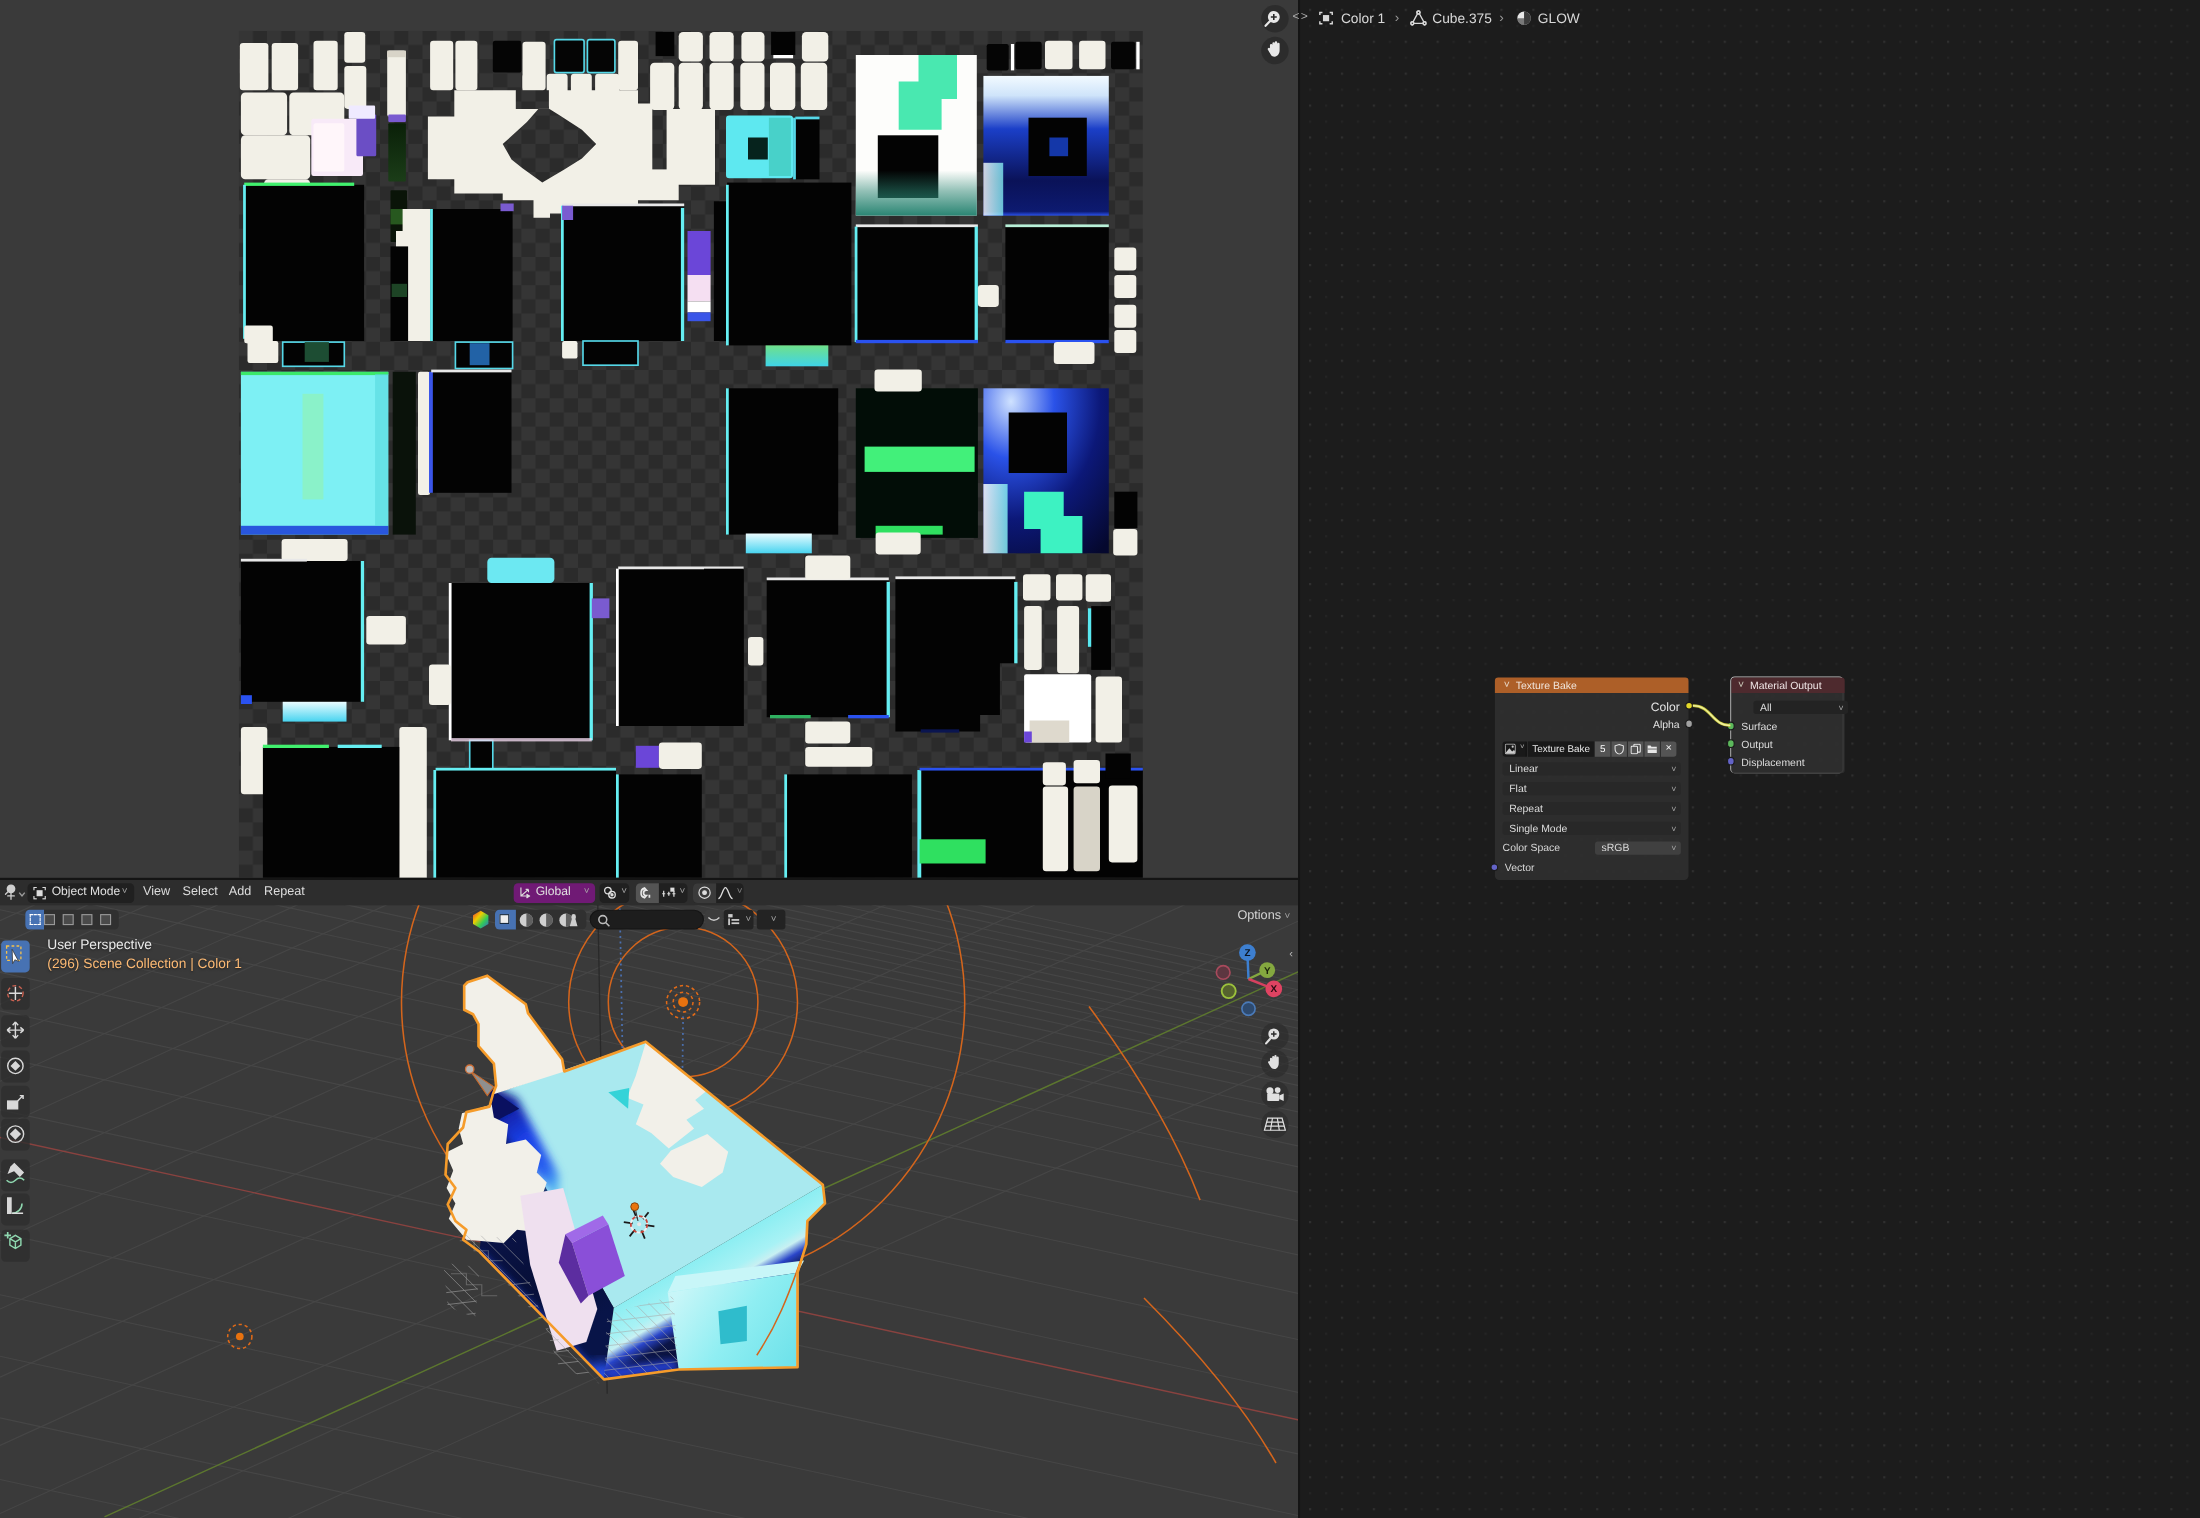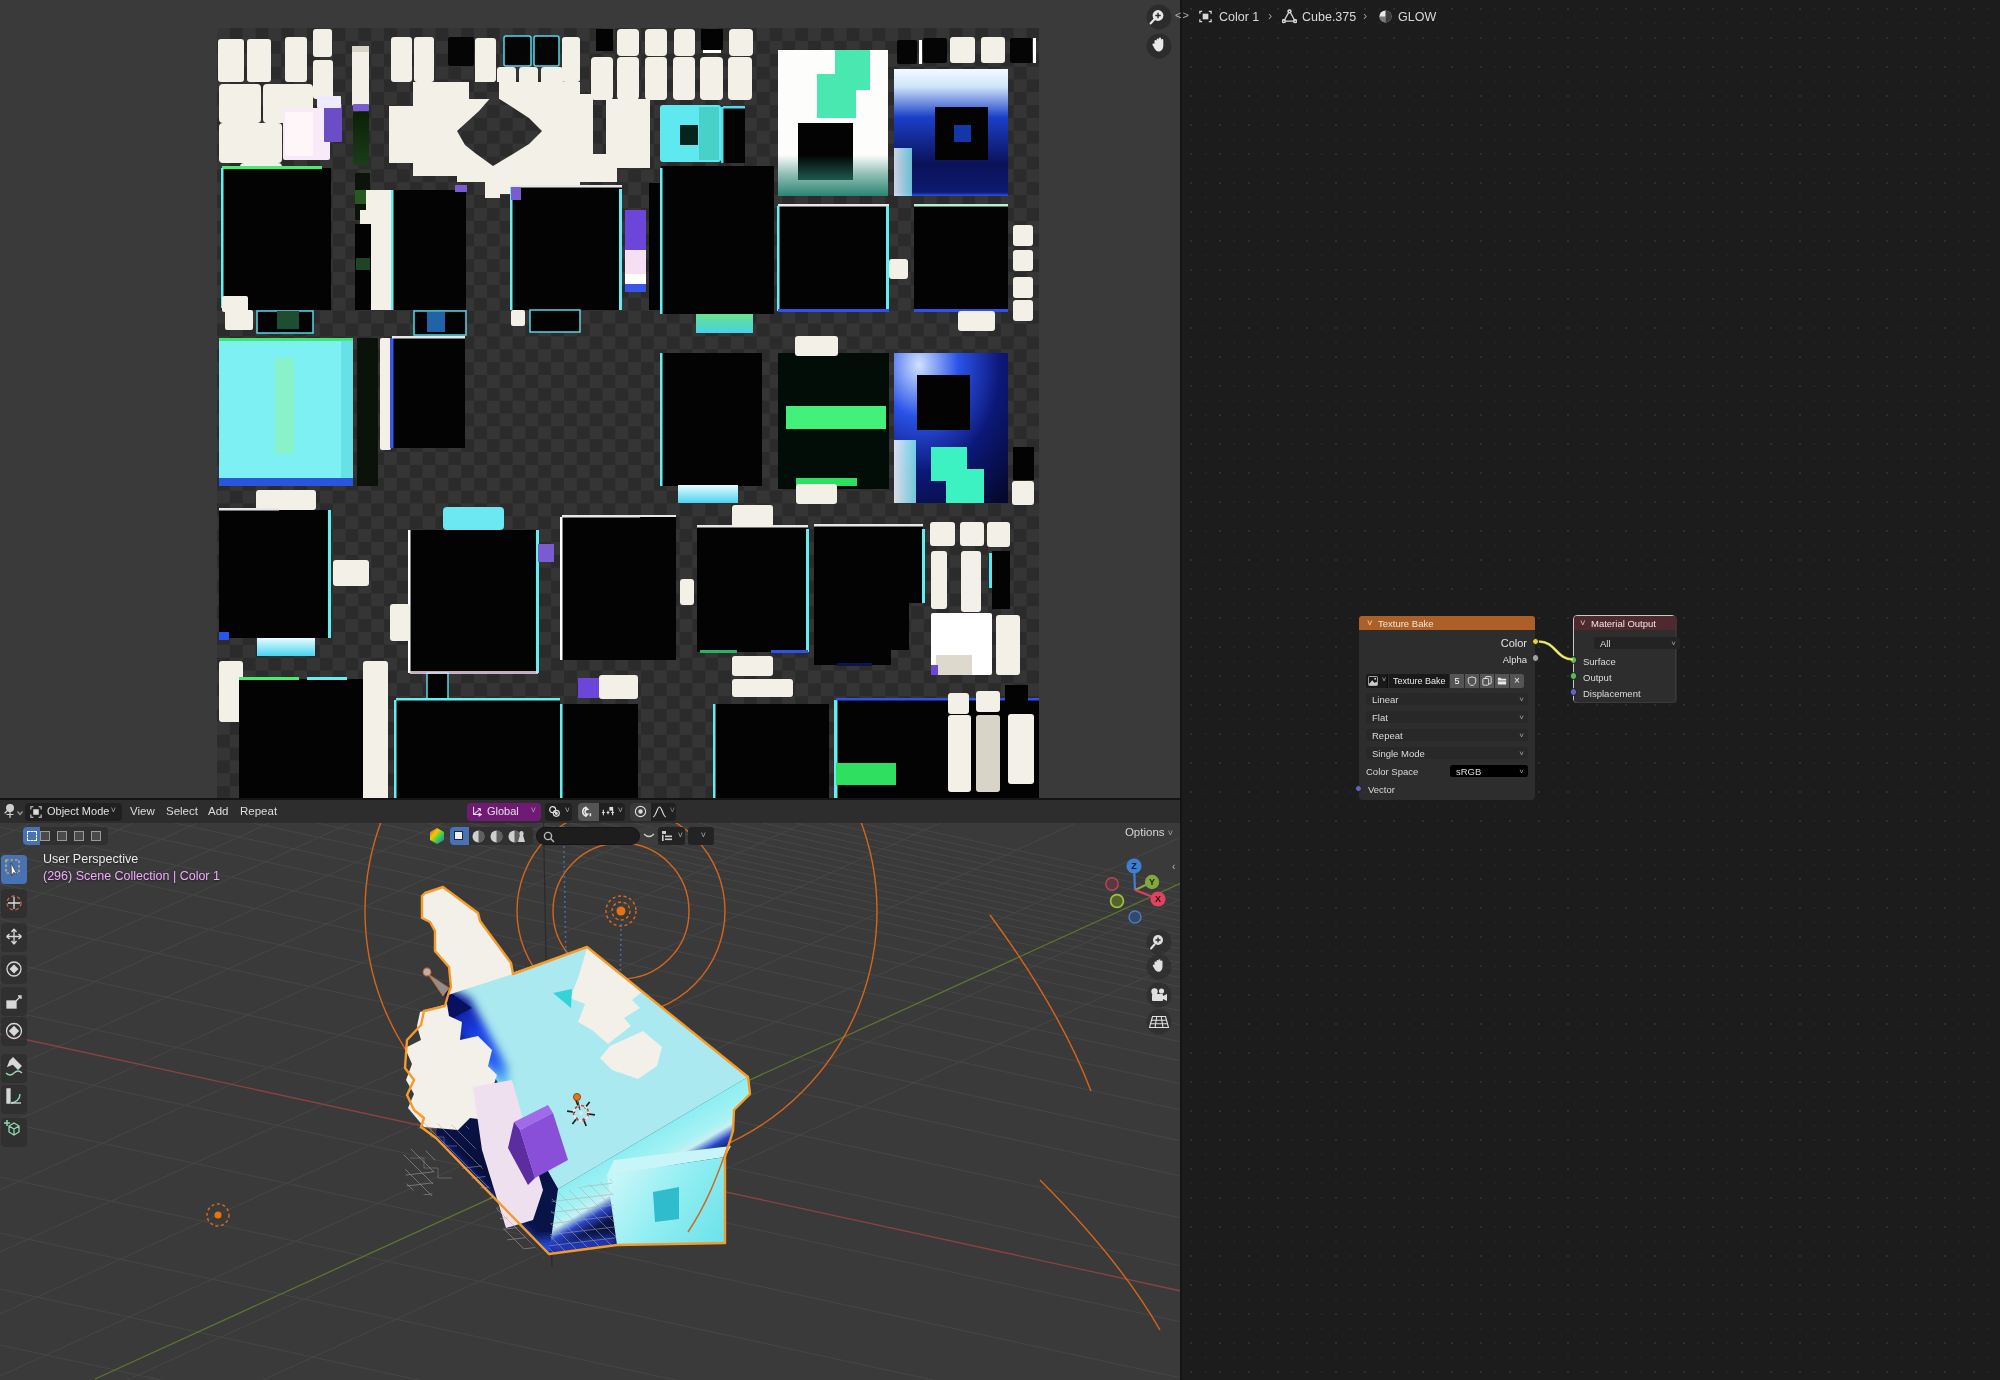--- a/index.html
+++ b/index.html
@@ -796,7 +796,7 @@
         <span style="position:absolute;right:4px;top:0.5px;color:#aaa;font-size:8px">˅</span>
       </div>
 <div style="position:absolute;left:7px;top:149.5px;color:#d8d8d8;font-size:9.5px">Color Space</div>
-<div style="position:absolute;left:91px;top:149px;width:78px;height:11.5px;background:#000000;border-radius:2.5px;color:#dcdcdc;font-size:9.5px;line-height:11px">
+<div style="position:absolute;left:91px;top:149px;width:78px;height:11.5px;background:#404040;border-radius:2.5px;color:#dcdcdc;font-size:9.5px;line-height:11px">
         <span style="position:absolute;left:6px;top:0.5px">sRGB</span>
         <span style="position:absolute;right:4px;top:0.5px;color:#aaa;font-size:8px">˅</span>
       </div>

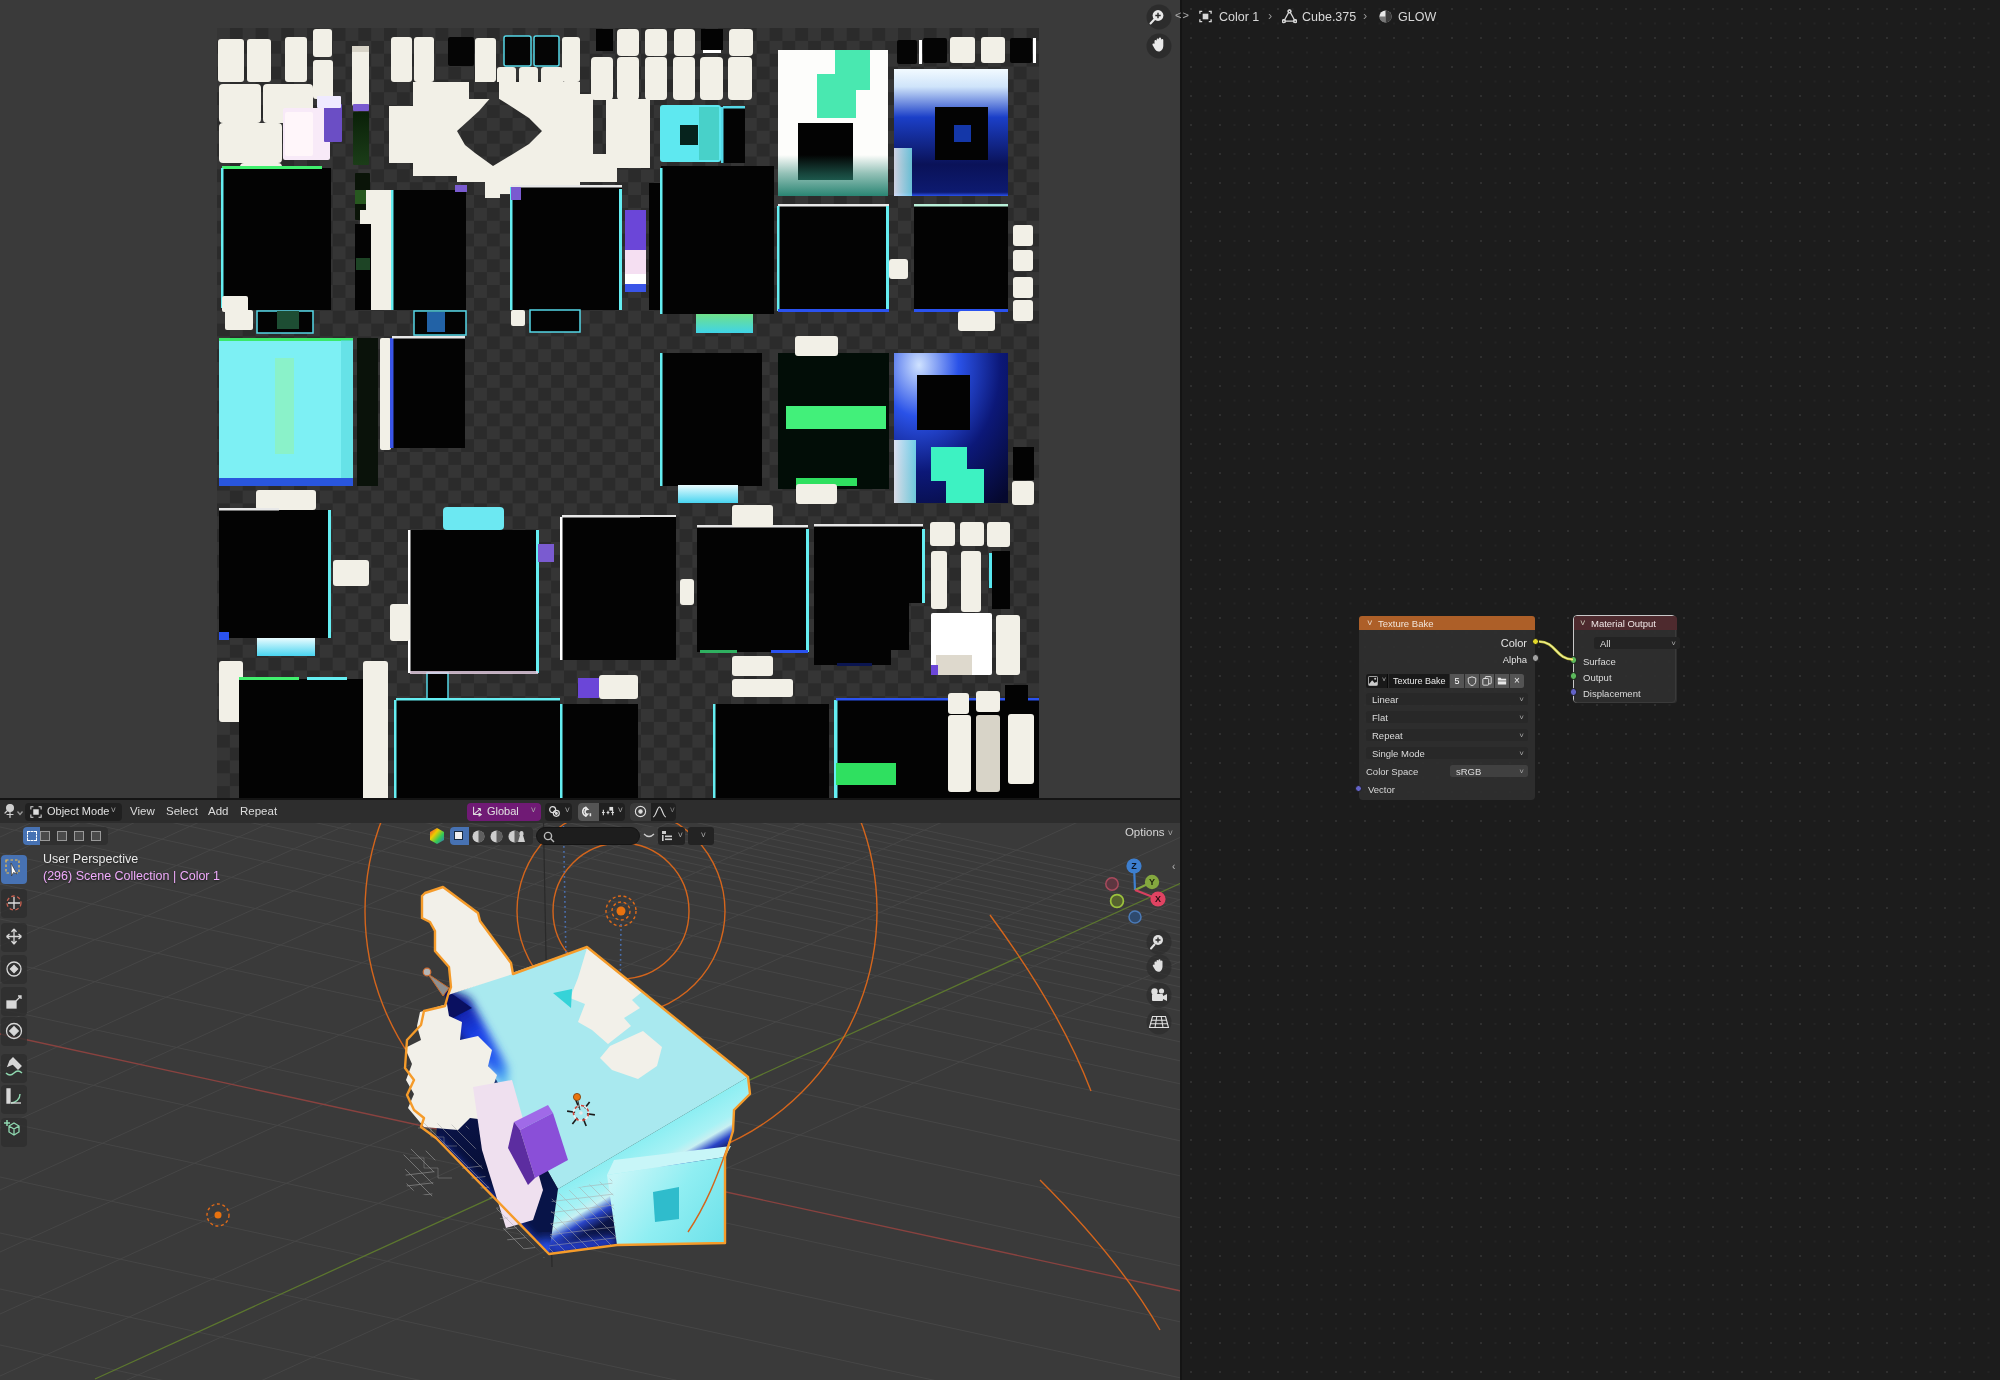--- a/index.html
+++ b/index.html
@@ -695,7 +695,7 @@
 </svg>
 </div>
 <div style="position:absolute;left:43px;top:53px;color:#eaeaea;font-size:12.5px;text-shadow:0 1px 2px rgba(0,0,0,0.5)">User Perspective</div>
-<div style="position:absolute;left:43px;top:70px;color:#f0abfc;font-size:12.5px;text-shadow:0 1px 2px rgba(0,0,0,0.5)">(296) Scene Collection | Color 1</div>
+<div style="position:absolute;left:43px;top:70px;color:#fdba74;font-size:12.5px;text-shadow:0 1px 2px rgba(0,0,0,0.5)">(296) Scene Collection | Color 1</div>
 </div>
 <div style="position:absolute;left:1180px;top:0;width:2px;height:1380px;background:#141414"></div>
 <div style="position:absolute;left:0;top:798px;width:1181px;height:2px;background:#141414"></div>

